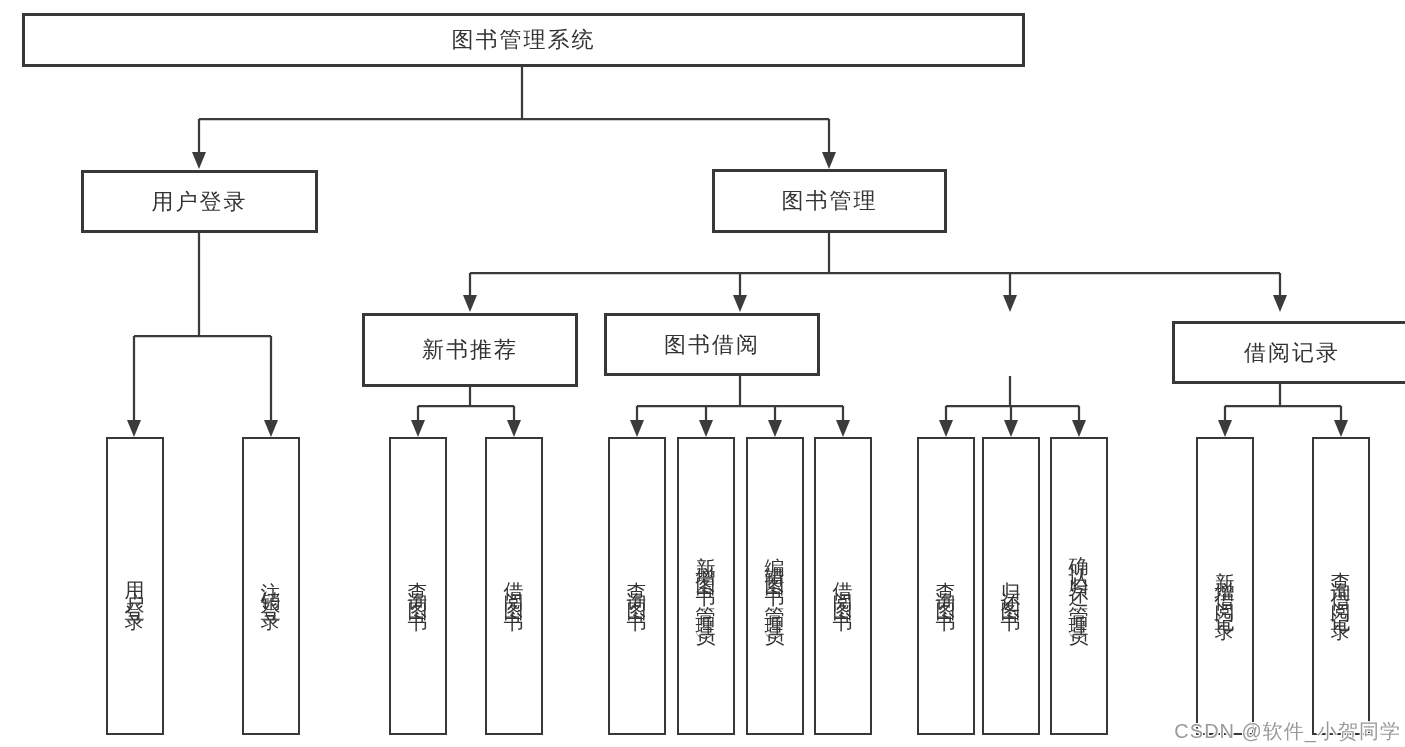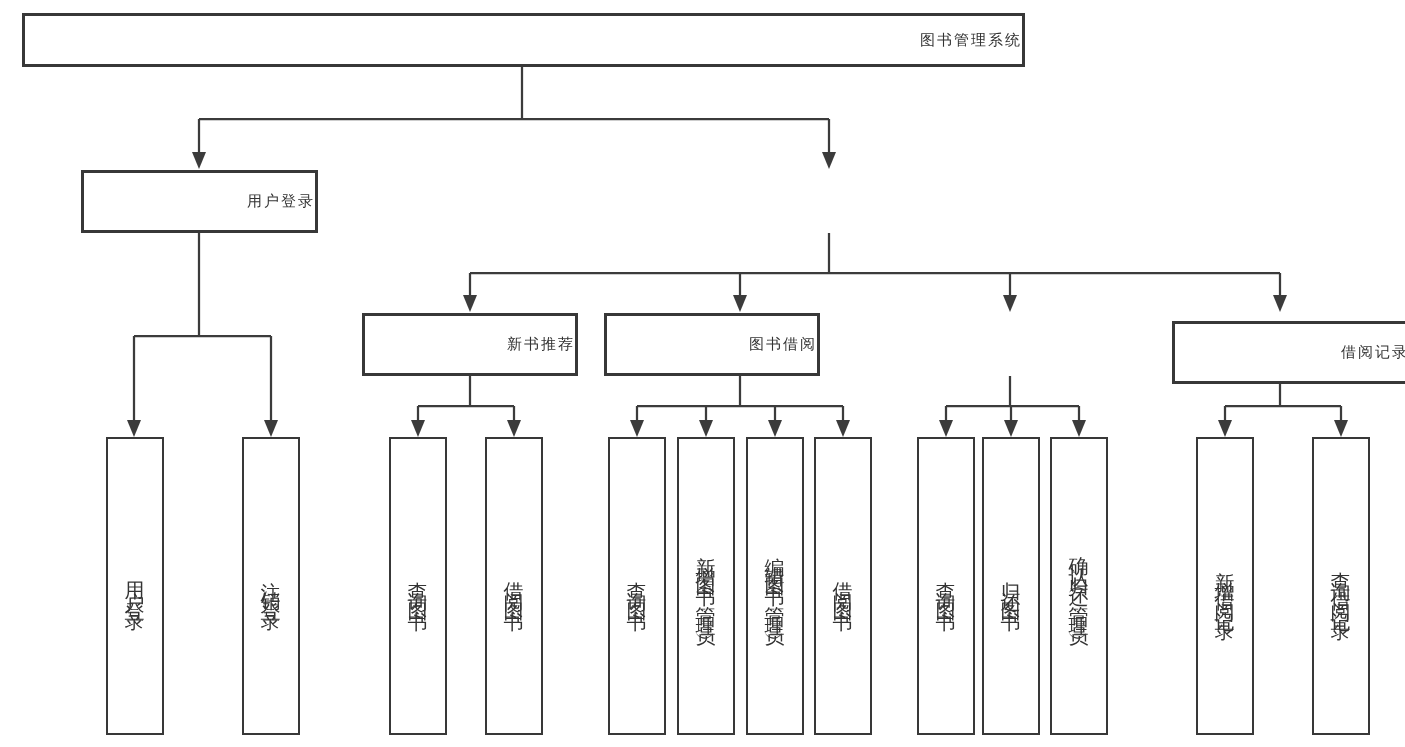--- a/index.html
+++ b/index.html
@@ -28,8 +28,8 @@
     background: #ffffff;
     display: flex;
     align-items: center;
-    justify-content: flex-end;
-    font-size: 15px;
+    justify-content: center;
+    font-size: 22px;
     letter-spacing: 2px;
     color: #333333;
     white-space: nowrap;

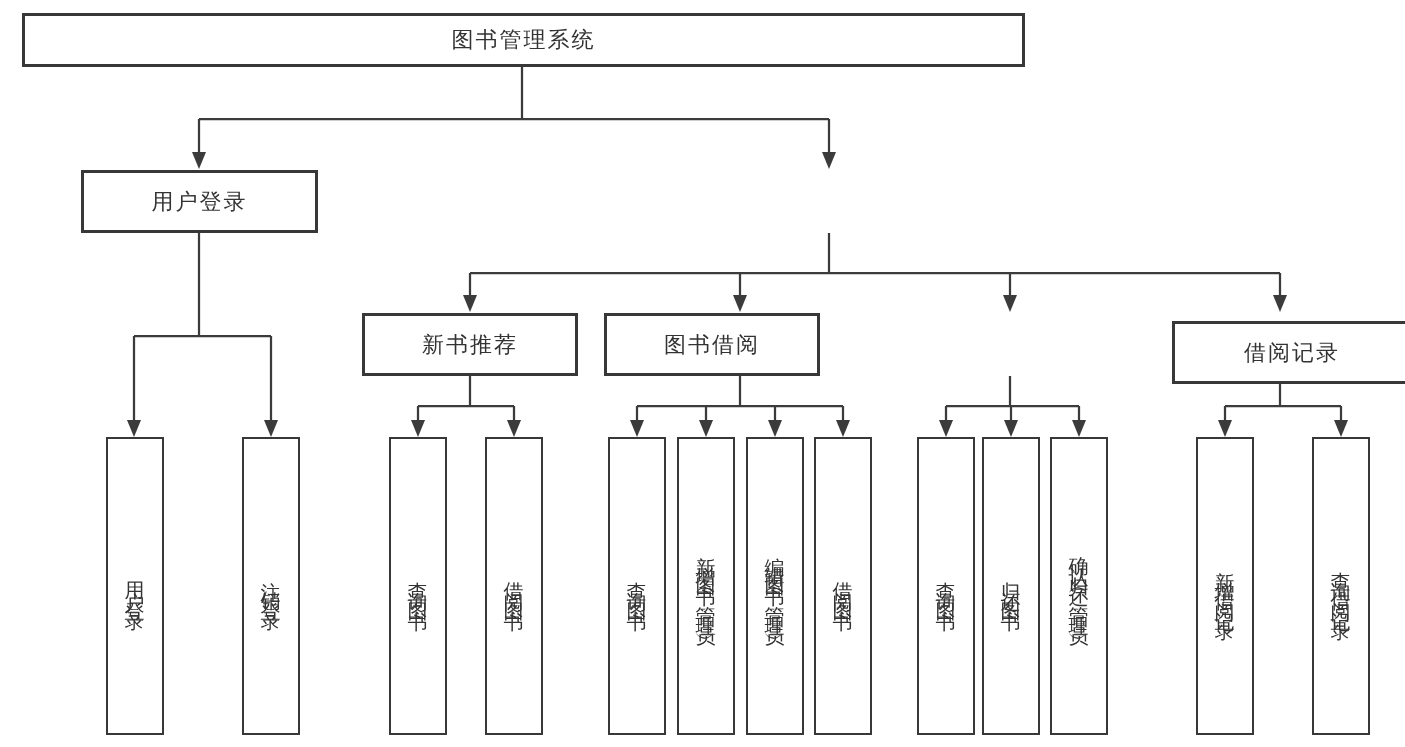--- a/index.html
+++ b/index.html
@@ -114,6 +114,9 @@
   <div class="hbox" style="left:81px; top:170px; width:237px; height:63px;">
     <span>用户登录</span>
   </div>
+  <div class="hbox" style="left:712px; top:169px; width:235px; height:64px;">
+    <span>图书管理</span>
+  </div>
 
   <div class="hbox" style="left:362px; top:313px; width:216px; height:63px;">
     <span>新书推荐</span>

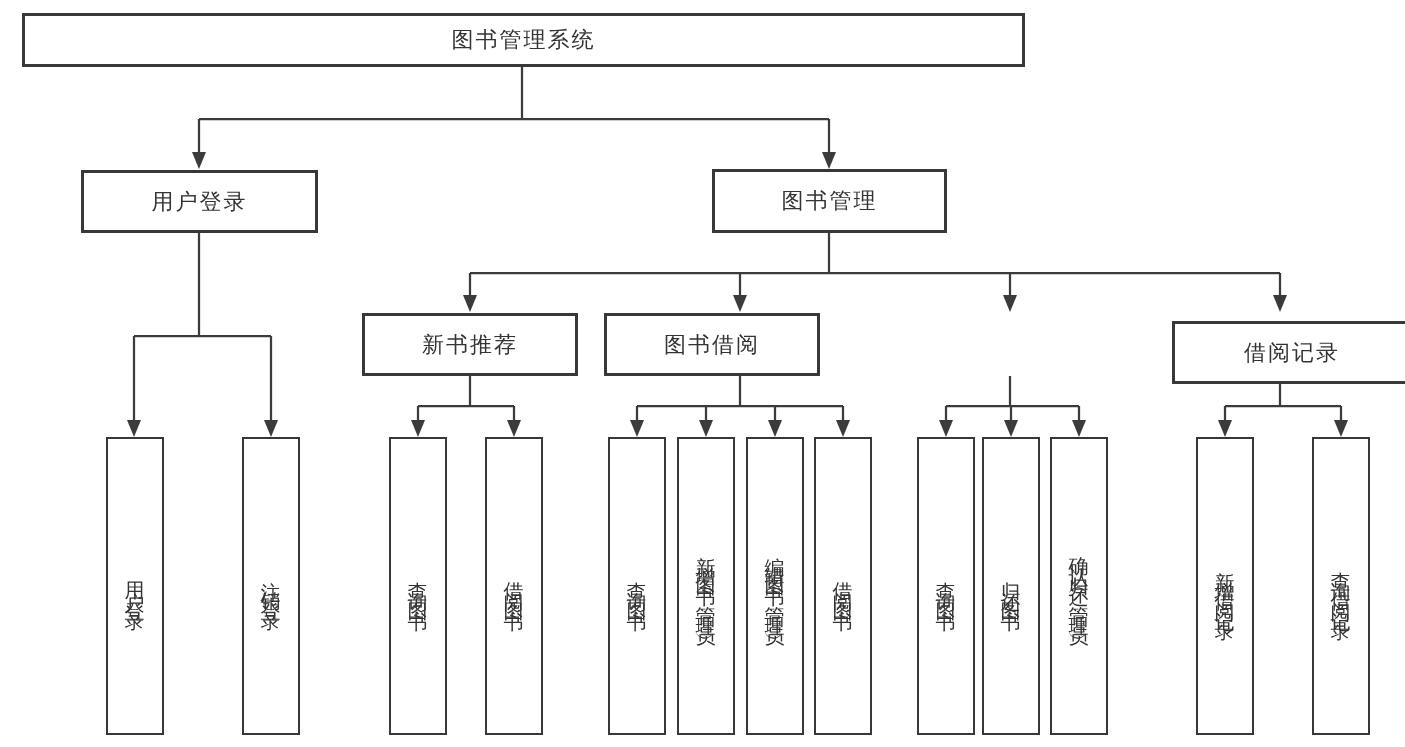--- a/index.html
+++ b/index.html
@@ -118,7 +118,7 @@
     <span>图书管理</span>
   </div>
 
-  <div class="hbox" style="left:362px; top:313px; width:216px; height:63px;">
+  <div class="hbox" style="left:362px; top:313px; width:216px; height:74px;">
     <span>新书推荐</span>
   </div>
   <div class="hbox" style="left:604px; top:313px; width:216px; height:63px;">

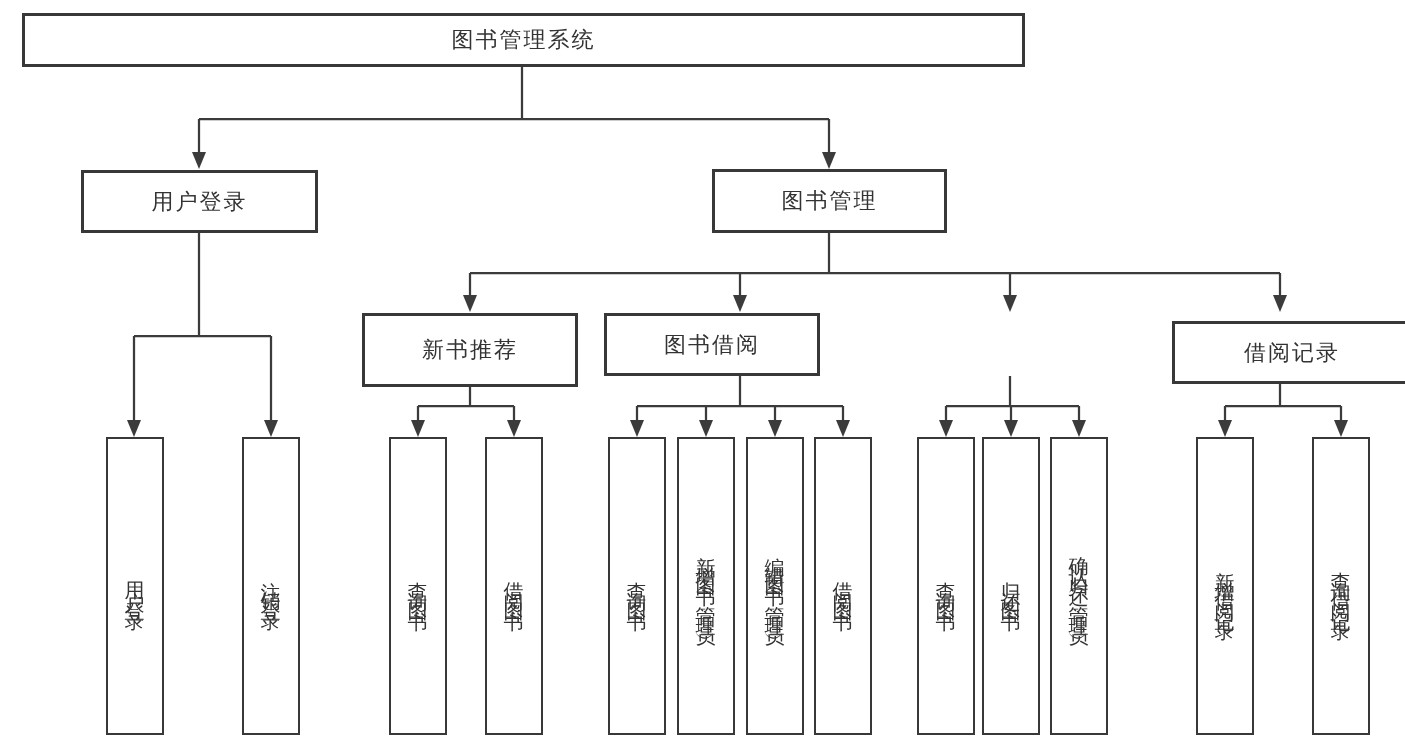--- a/index.html
+++ b/index.html
@@ -172,6 +172,7 @@
     <span class="vtext">查询借阅记录</span>
   </div>
 
+  <div class="watermark">CSDN @软件_小贺同学</div>
 
 </div>
 

